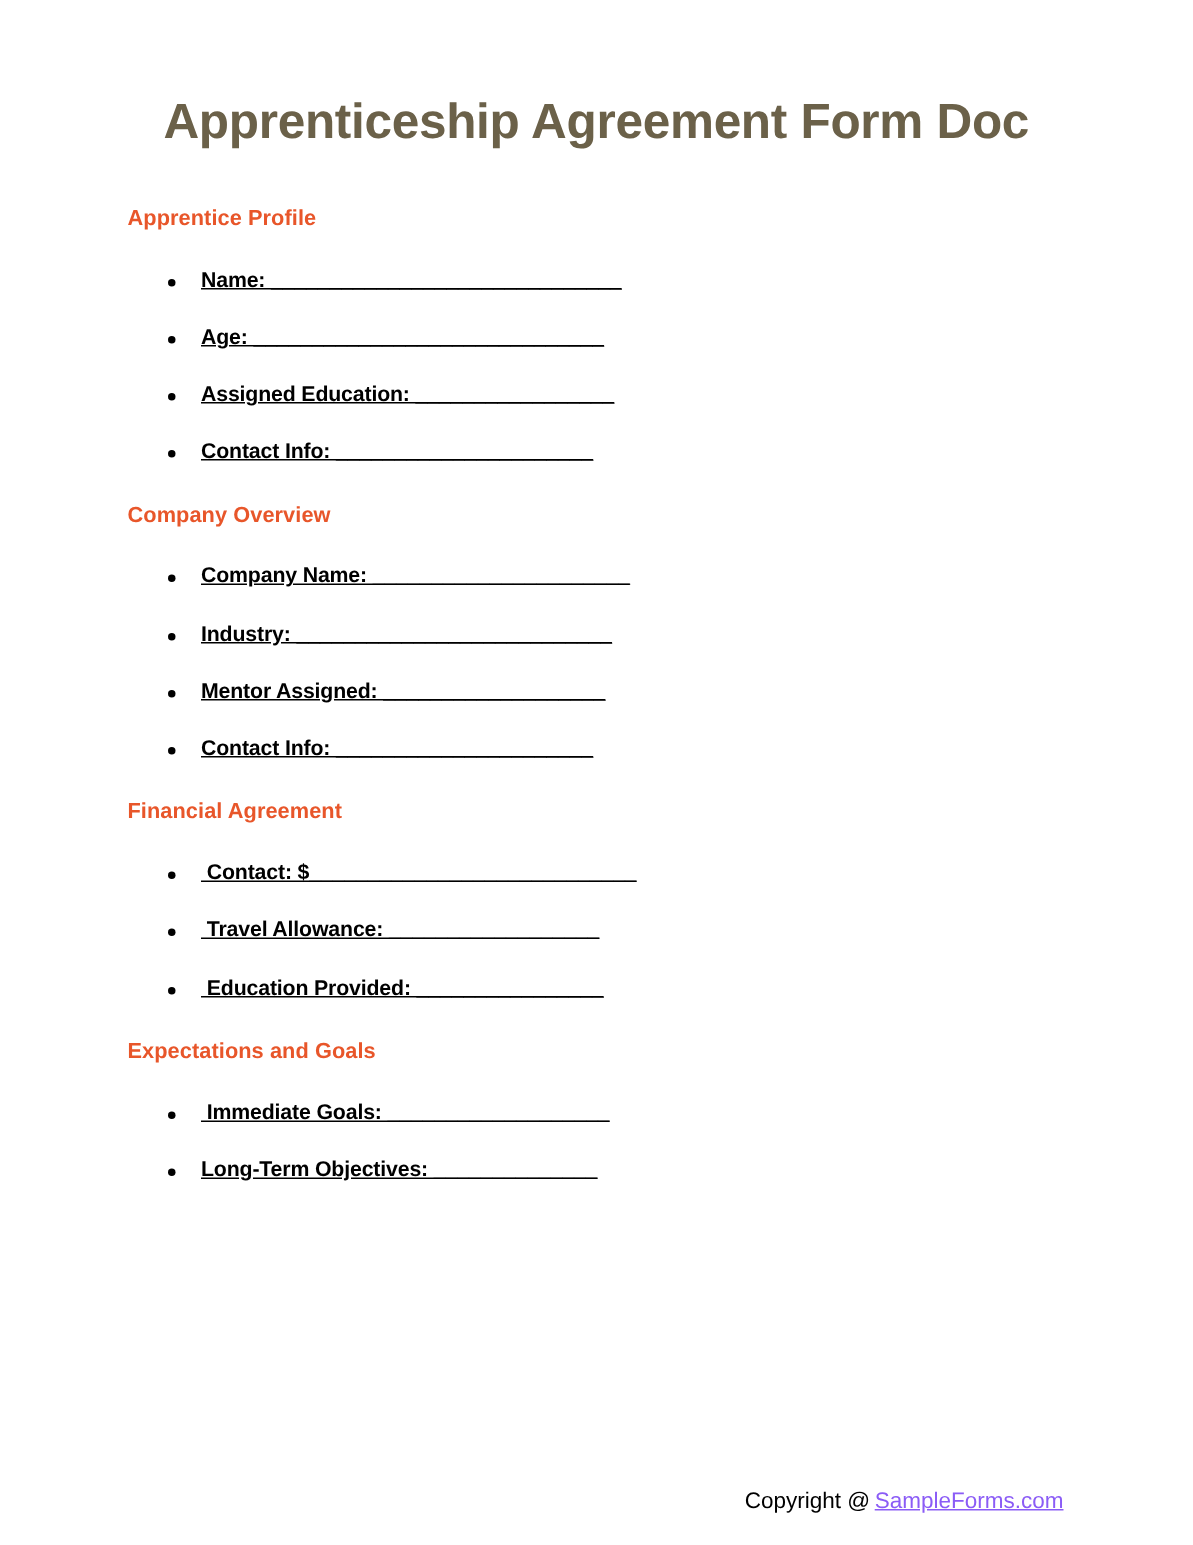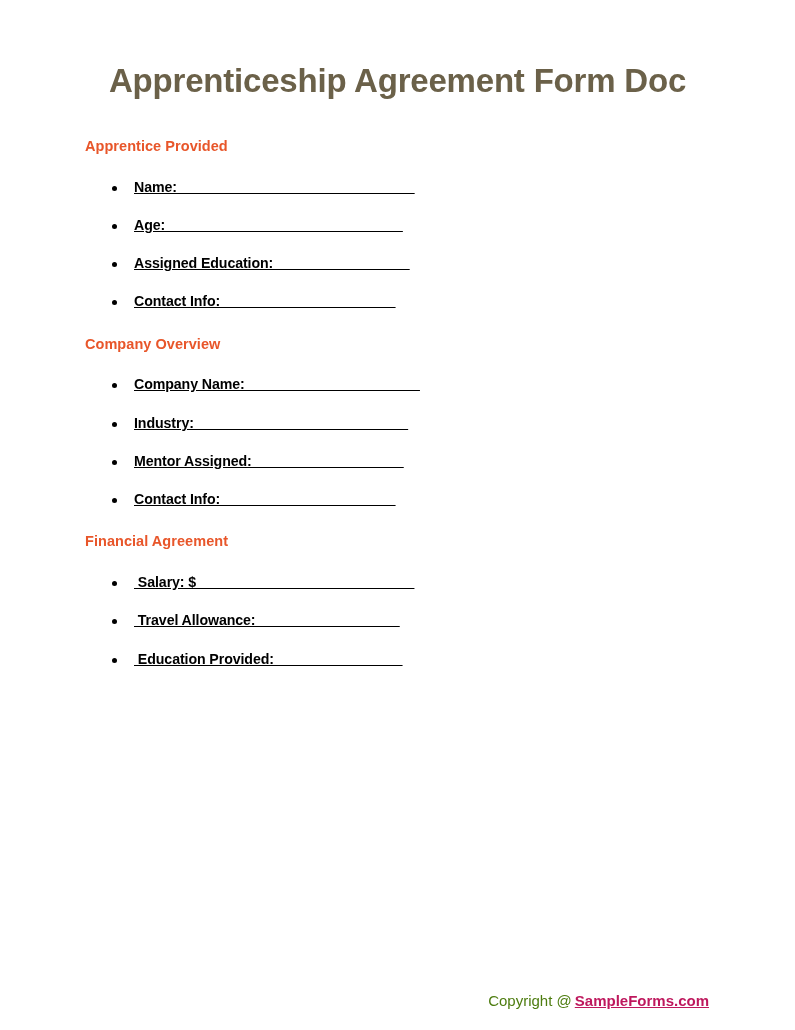--- a/index.html
+++ b/index.html
@@ -107,7 +107,7 @@
   <div class="content">
 
     <div class="section">
-      <div class="section-heading">Apprentice Provided</div>
+      <div class="section-heading">Apprentice Profile</div>
       <ul class="field-list">
         <li class="field-item">Name: ______________________________</li>
         <li class="field-item">Age: ______________________________</li>

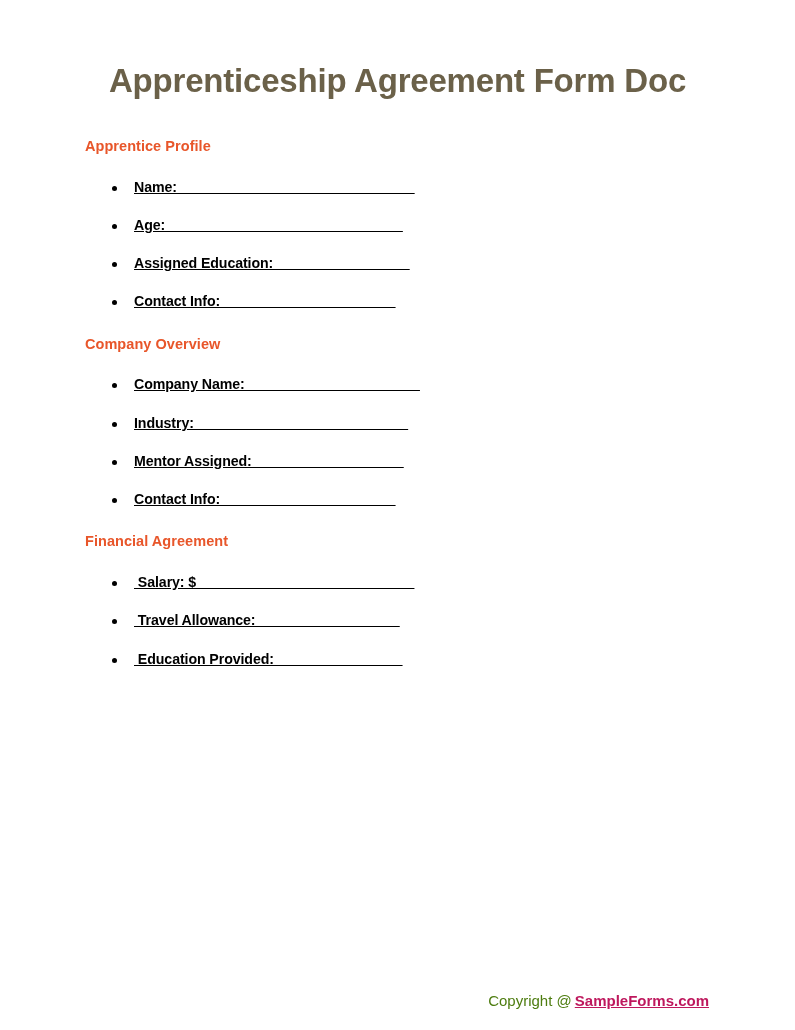--- a/index.html
+++ b/index.html
@@ -130,7 +130,7 @@
     <div class="section">
       <div class="section-heading">Financial Agreement</div>
       <ul class="field-list">
-        <li class="field-item"> Salary: $____________________________</li>
+        <li class="field-item"> Contact: $____________________________</li>
         <li class="field-item"> Travel Allowance: __________________</li>
         <li class="field-item"> Education Provided: ________________</li>
       </ul>

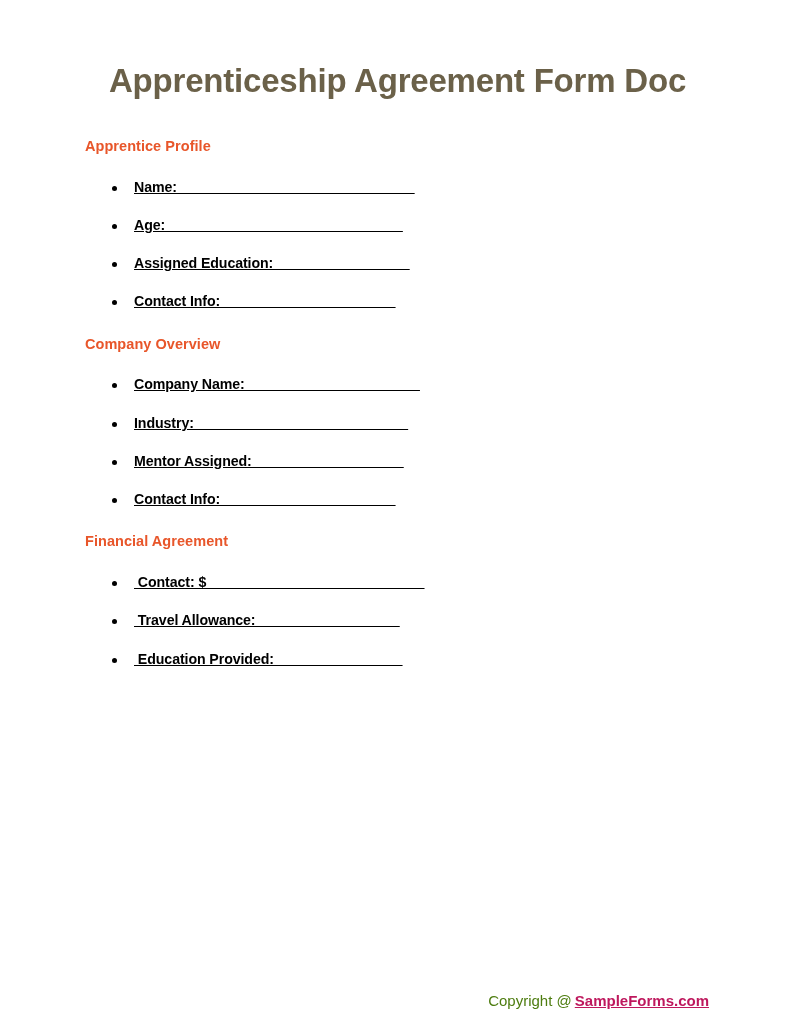--- a/index.html
+++ b/index.html
@@ -136,6 +136,13 @@
       </ul>
     </div>
 
+    <div class="section">
+      <div class="section-heading">Expectations and Goals</div>
+      <ul class="field-list">
+        <li class="field-item"> Immediate Goals: ___________________</li>
+        <li class="field-item">Long-Term Objectives: ______________</li>
+      </ul>
+    </div>
 
   </div>
 

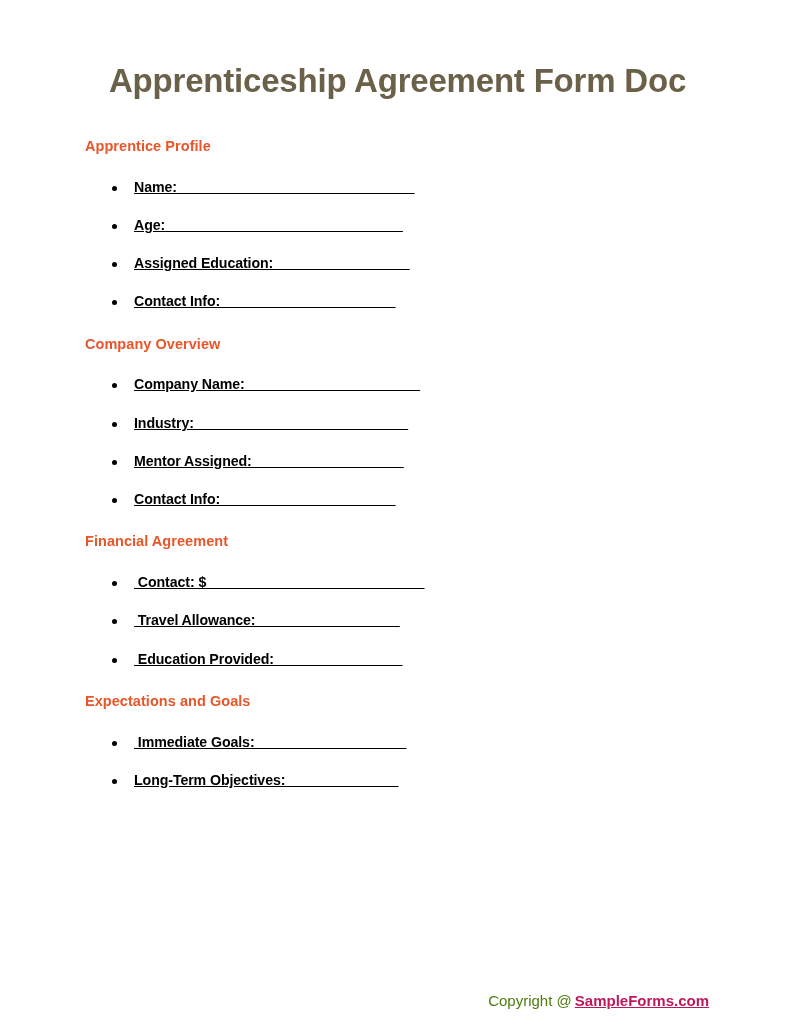--- a/index.html
+++ b/index.html
@@ -86,7 +86,7 @@
     white-space: nowrap;
   }
   .footer-copy {
-    color: #4d7c0f;
+    color: #000000;
     font-weight: normal;
     margin-left: 12px;
   }

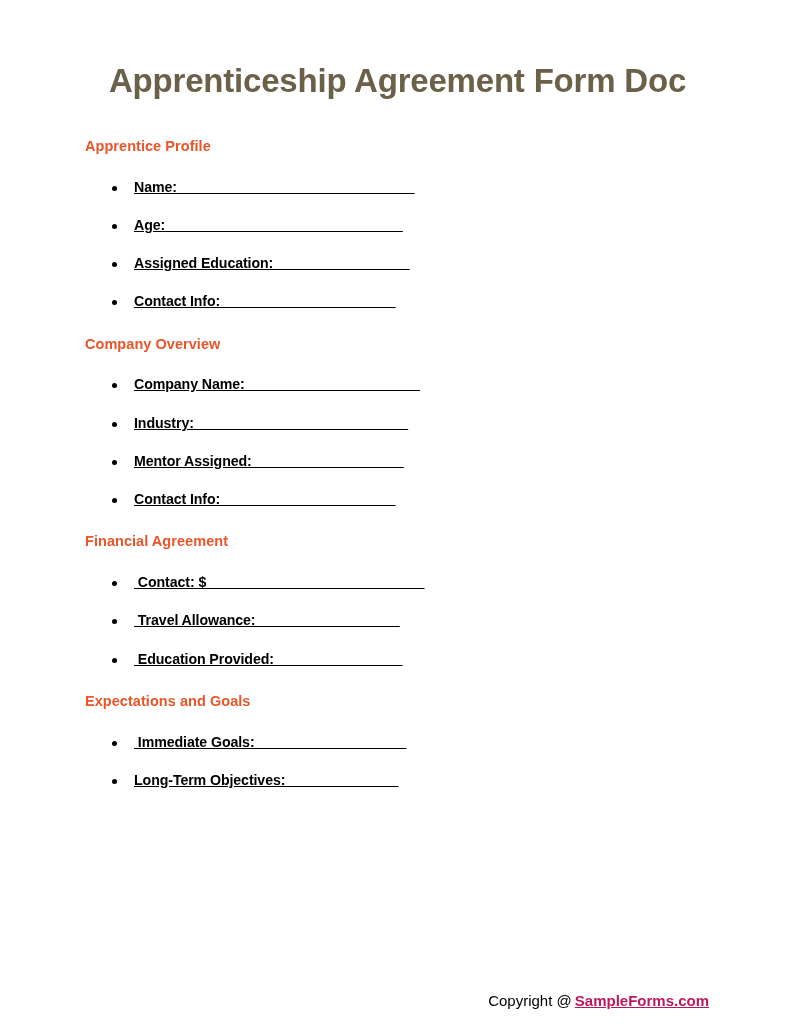--- a/index.html
+++ b/index.html
@@ -91,8 +91,8 @@
     margin-left: 12px;
   }
   .footer-brand {
-    color: #be185d;
-    font-weight: bold;
+    color: #8b5cf6;
+    font-weight: normal;
     text-decoration: underline;
     margin-left: 3px;
   }

